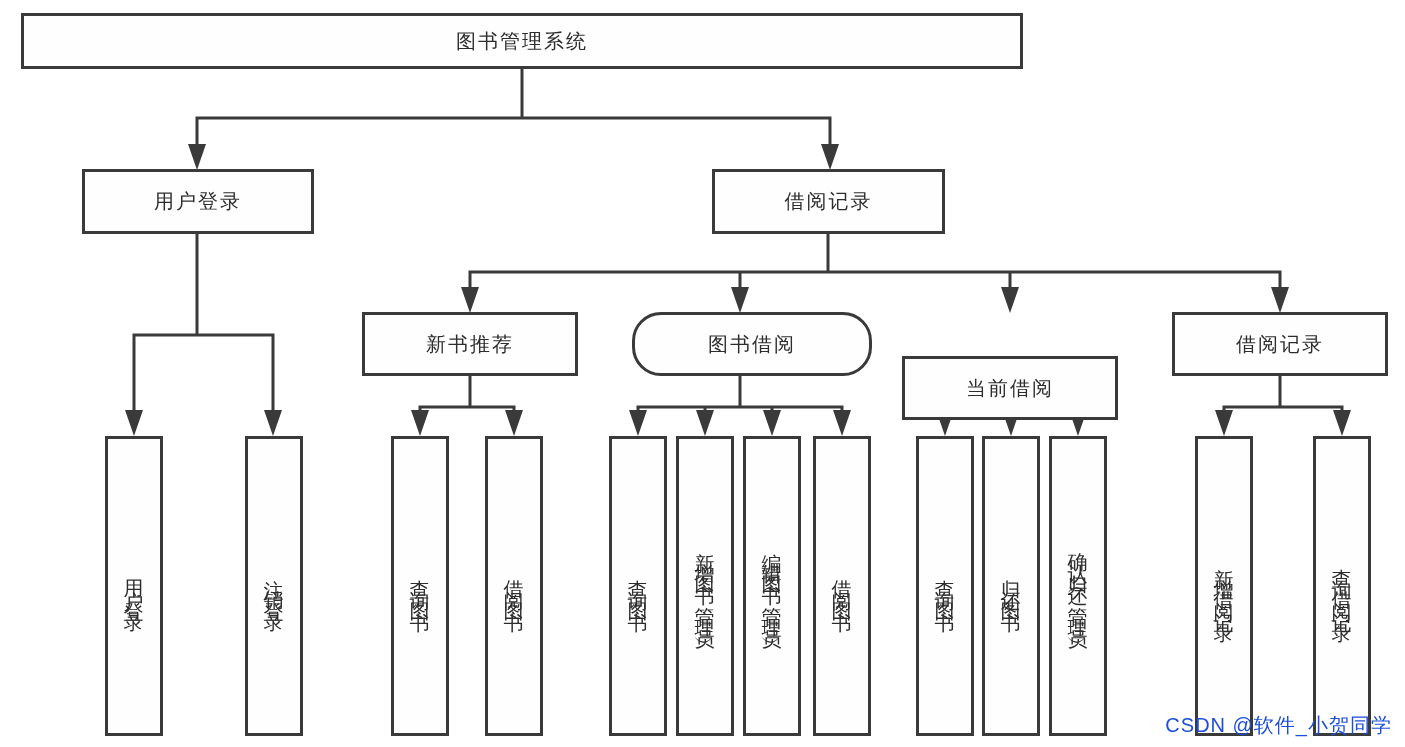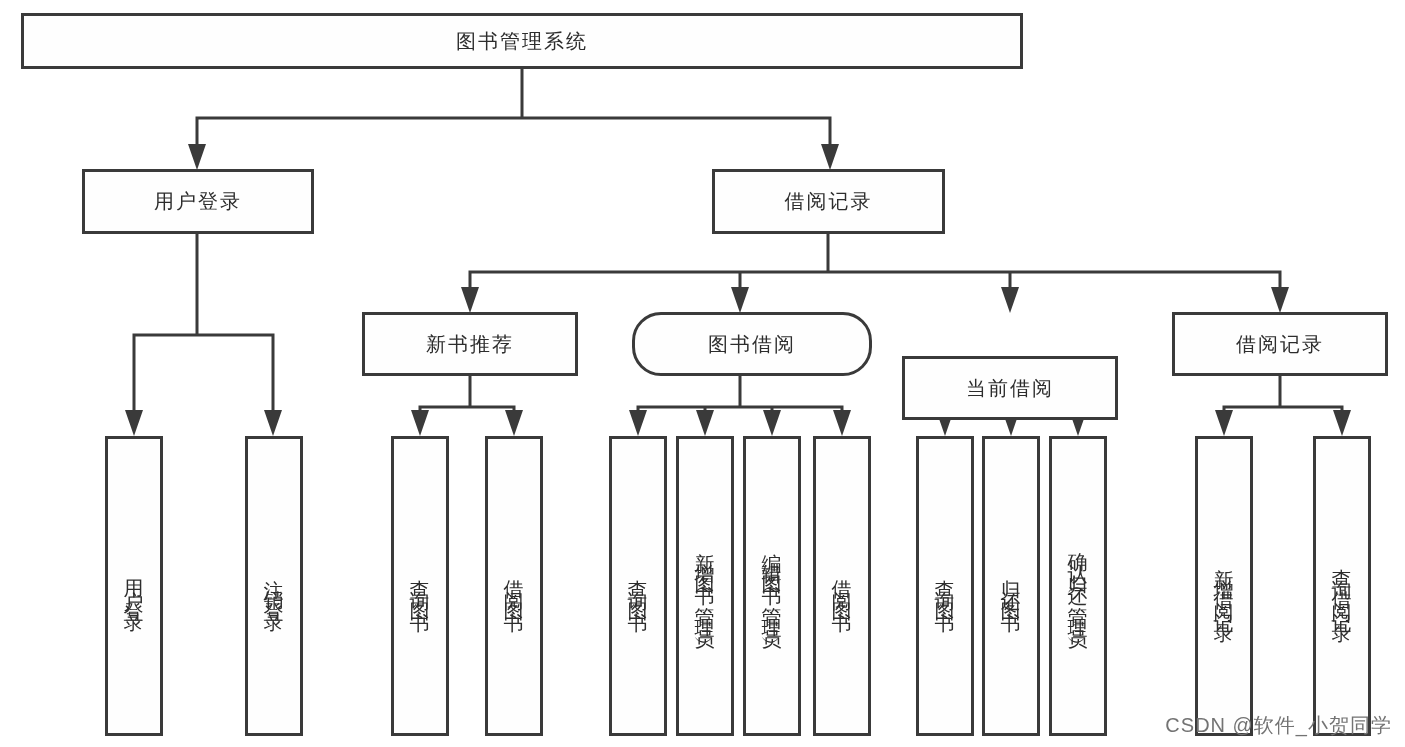--- a/index.html
+++ b/index.html
@@ -57,7 +57,7 @@
     right: 13px;
     bottom: 8px;
     font-size: 20px;
-    color: #737373;
+    color: #1d4ed8;
     letter-spacing: 1px;
   }
 </style>

